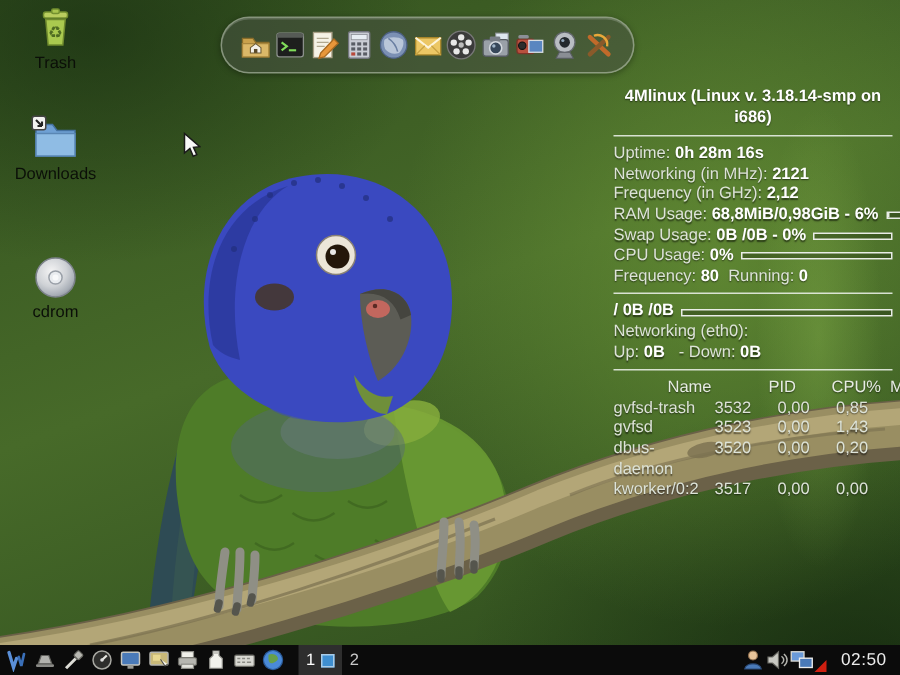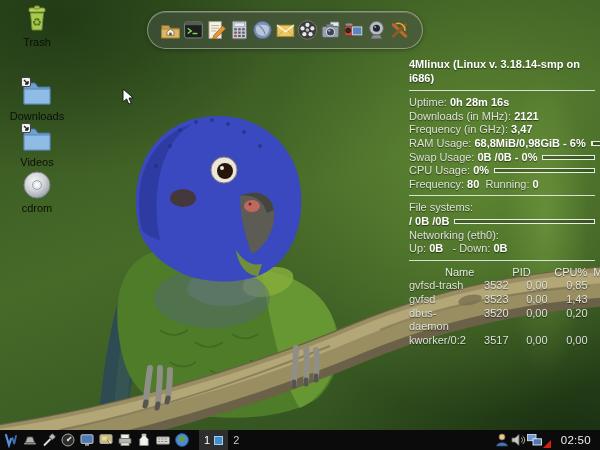--- a/index.html
+++ b/index.html
@@ -37,7 +37,7 @@
     font-size:11px; line-height:13.6px; color:#dde3d8;
     text-shadow:0 1px 1px rgba(0,0,0,.55);
   }
-  .conky .title { font-weight:bold; color:#fff; text-align:left; margin-bottom:5px; }
+  .conky .title { font-weight:bold; color:#fff; text-align:center; margin-bottom:5px; }
   .conky .sep { border-top:1px solid rgba(240,244,238,.85); margin:4px 0 5px 0; }
   .conky b { color:#fff; }
   .srow { display:flex; align-items:center;text-align:center; }

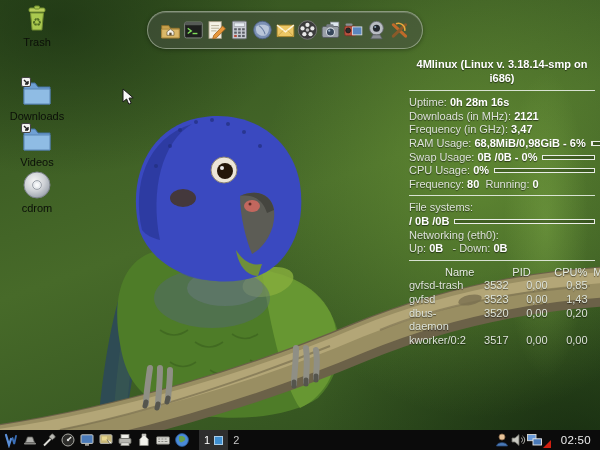--- a/index.html
+++ b/index.html
@@ -276,7 +276,7 @@
       <span class="txt"><span>Uptime:</span>&nbsp;<b>0h 28m 16s</b></span>
     </div>
     <div class="srow">
-      <span class="txt"><span>Downloads (in MHz):</span>&nbsp;<b>2121</b></span>
+      <span class="txt"><span>Networking (in MHz):</span>&nbsp;<b>2121</b></span>
     </div>
     <div class="srow">
       <span class="txt"><span>Frequency (in GHz):</span>&nbsp;<b>3,47</b></span>

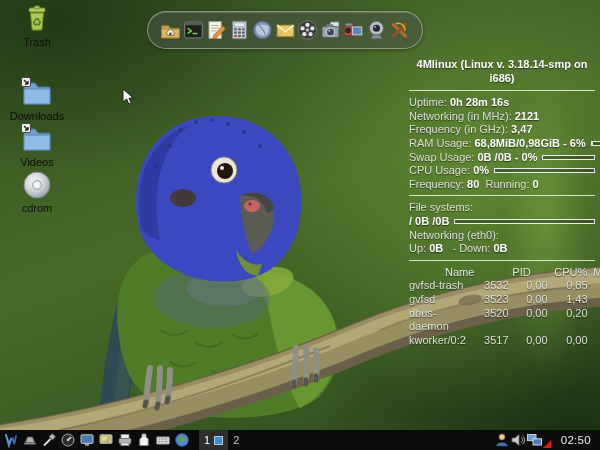--- a/index.html
+++ b/index.html
@@ -279,7 +279,7 @@
       <span class="txt"><span>Networking (in MHz):</span>&nbsp;<b>2121</b></span>
     </div>
     <div class="srow">
-      <span class="txt"><span>Frequency (in GHz):</span>&nbsp;<b>3,47</b></span>
+      <span class="txt"><span>Frequency (in GHz):</span>&nbsp;<b>2,12</b></span>
     </div>
     <div class="srow">
       <span class="txt"><span>RAM Usage:</span>&nbsp;<b>68,8MiB/0,98GiB - 6%</b></span>

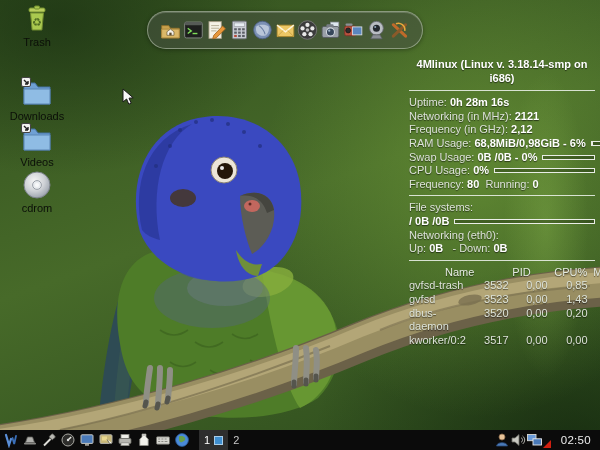--- a/index.html
+++ b/index.html
@@ -161,15 +161,6 @@
     <div class="lbl">Downloads</div>
   </div>
 
-  <div class="dicon" style="top:120px">
-    <svg width="38" height="34" viewBox="0 0 38 34">
-      <path d="M6 9 h11 l3 4 h12 v17 H6 z" fill="#6fa0d4" stroke="#44719f" stroke-width="1"></path>
-      <path d="M6 15 h26 v15 H6 z" fill="#8fbce4" stroke="#5a86b4" stroke-width="1"></path>
-      <rect x="3.5" y="3.5" width="9" height="9" rx="1.5" fill="#f2f2f0" stroke="#444" stroke-width="1"></rect>
-      <path d="M6 6 l4 4 M10 10 l0 -3 M10 10 l-3 0" stroke="#222" stroke-width="1.4" fill="none"></path>
-    </svg>
-    <div class="lbl">Videos</div>
-  </div>
 
   <div class="dicon" style="top:170px">
     <svg width="30" height="30" viewBox="0 0 30 30">

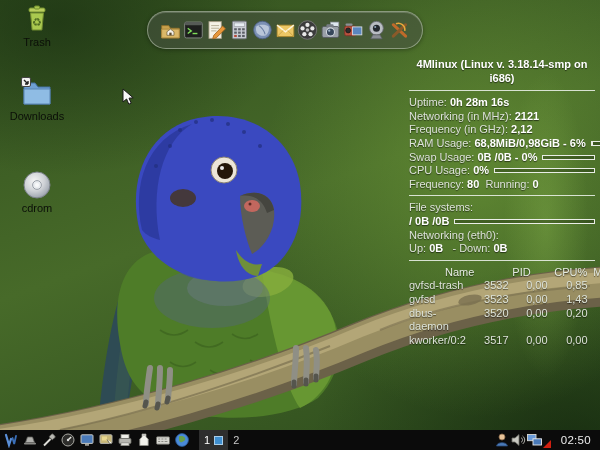--- a/index.html
+++ b/index.html
@@ -295,7 +295,6 @@
     </div>
 
     <div class="sep"></div>
-    <div>File systems:</div>
     <div class="srow">
       <span class="txt"><b>/ 0B /0B</b></span>
       <span class="bar">

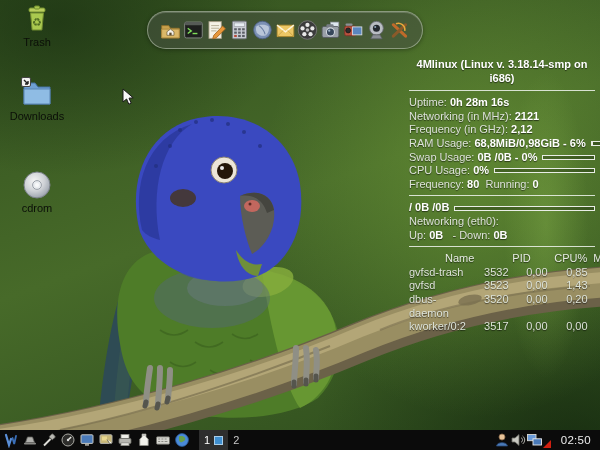--- a/index.html
+++ b/index.html
@@ -45,7 +45,7 @@
   .bar { flex:1; height:5px; border:1px solid #e9ede6; margin-left:5px; background:rgba(15,25,10,.30); min-width:14px; }
   .bar i { display:block; height:100%; background:#e9ede6; }
   .ptable { display:grid; grid-template-columns:1fr 40px 37px 39px; column-gap:2px; }
-  .ptable .num { text-align:center; }
+  .ptable .num { text-align:left; }
   .ptable .hdr { color:#e6ece2;padding-left:36px; }
 
   

